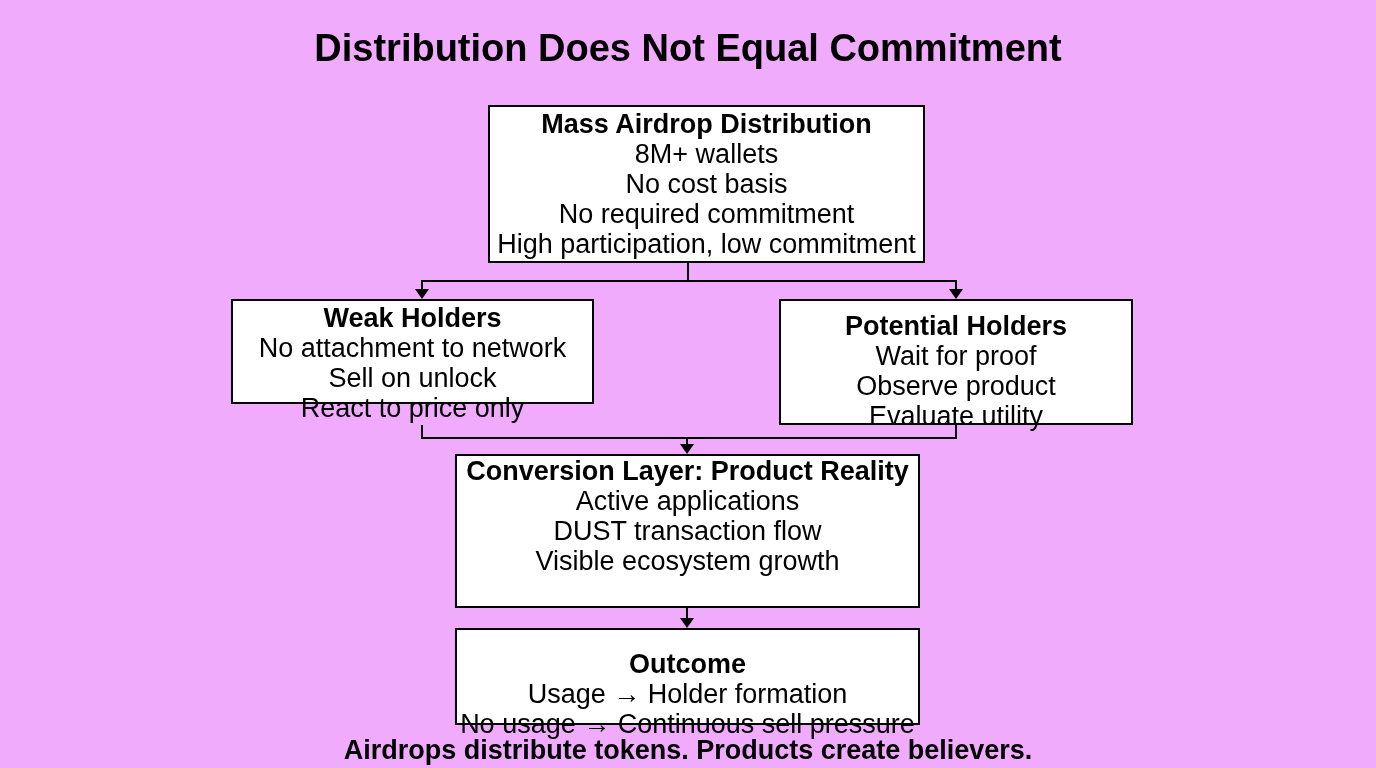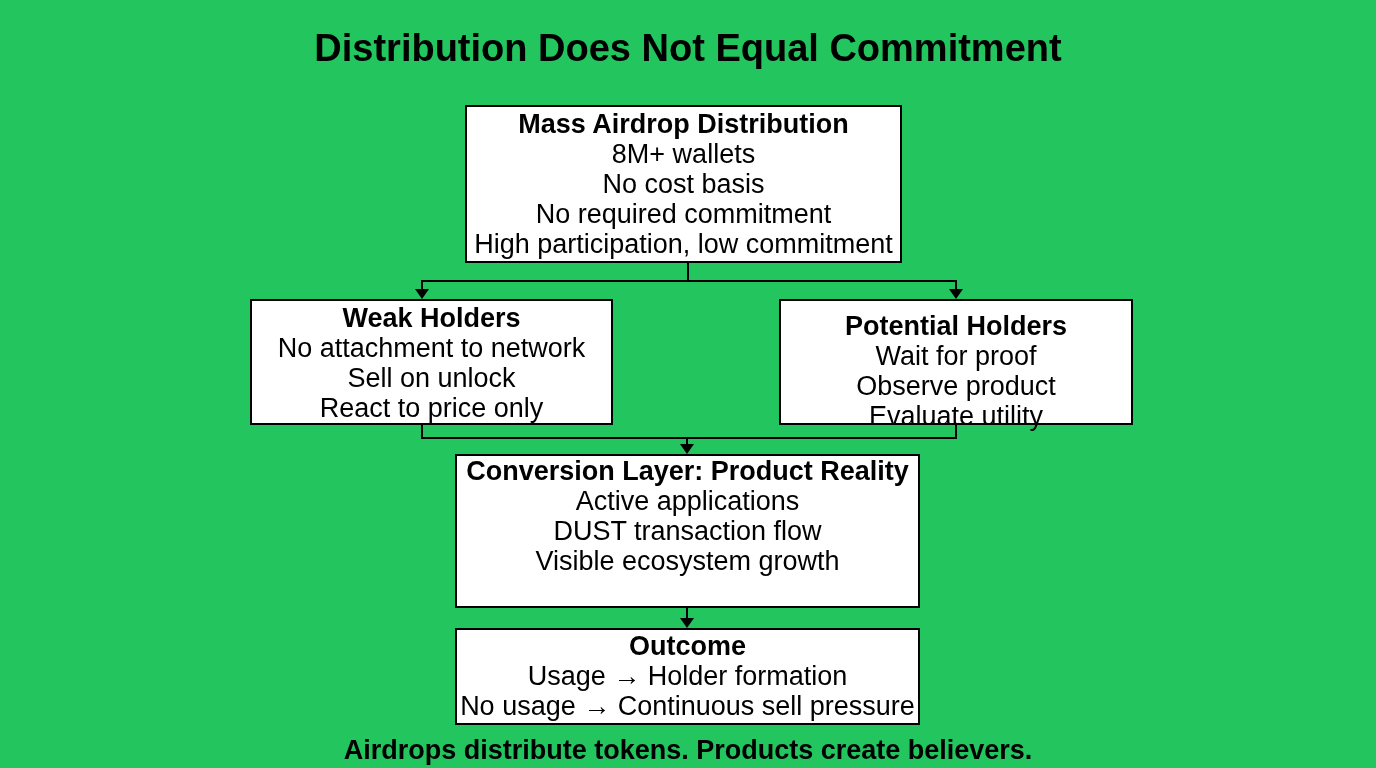--- a/index.html
+++ b/index.html
@@ -7,7 +7,7 @@
     position: relative;
     width: 1376px;
     height: 768px;
-    background: #22c55e;
+    background: #f0abfc;
     font-family: "Liberation Sans", sans-serif;
     color: #000000;
     overflow: hidden;

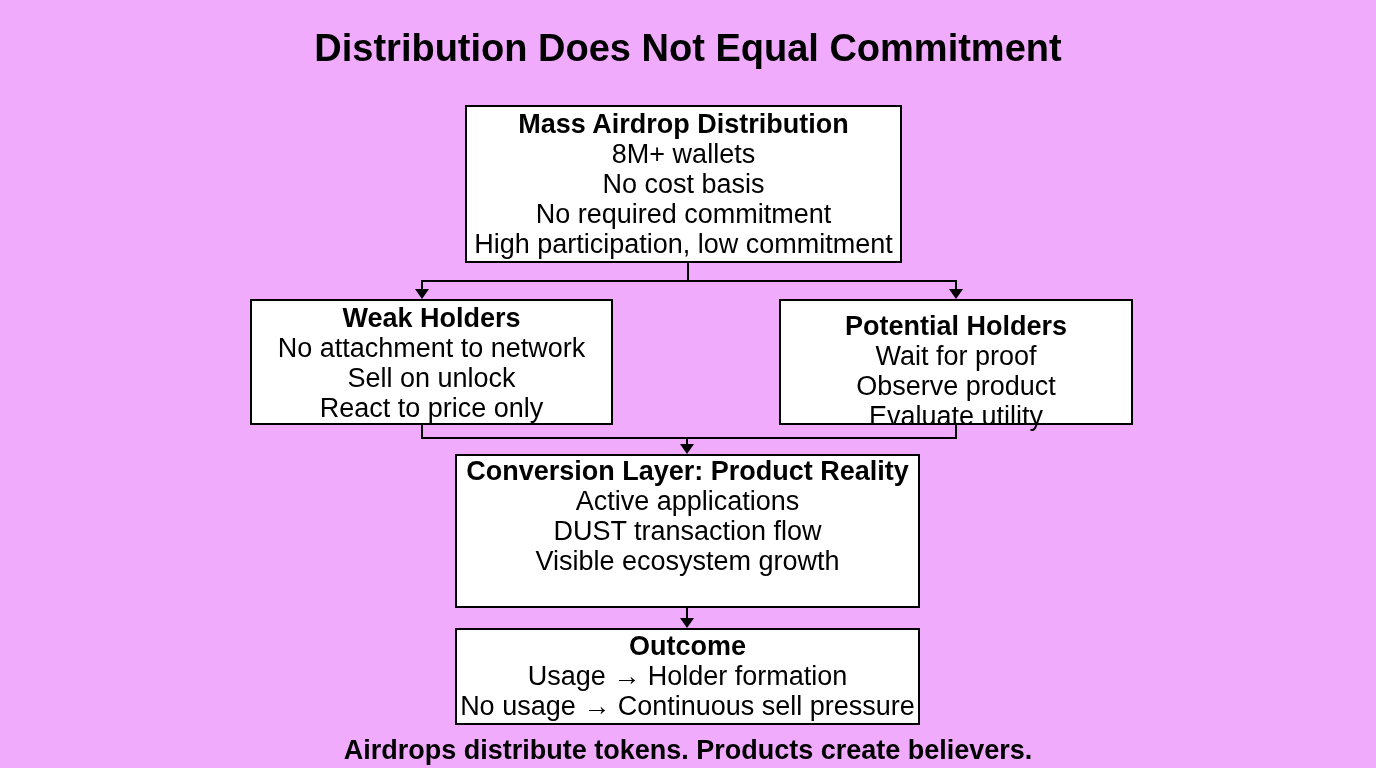--- a/index.html
+++ b/index.html
@@ -36,7 +36,7 @@
     white-space: nowrap;
   }
   .node .head { font-weight: bold; }
-  #node-mass       { left: 465px; top: 105px; width: 437px; height: 158px; padding-top: 2px; }
+  #node-mass       { left: 488px; top: 105px; width: 437px; height: 158px; padding-top: 2px; }
   #node-weak       { left: 250px; top: 299px; width: 363px; height: 126px; padding-top: 2px; }
   #node-potential  { left: 779px; top: 299px; width: 354px; height: 126px; padding-top: 10px; }
   #node-conversion { left: 455px; top: 454px; width: 465px; height: 154px; }

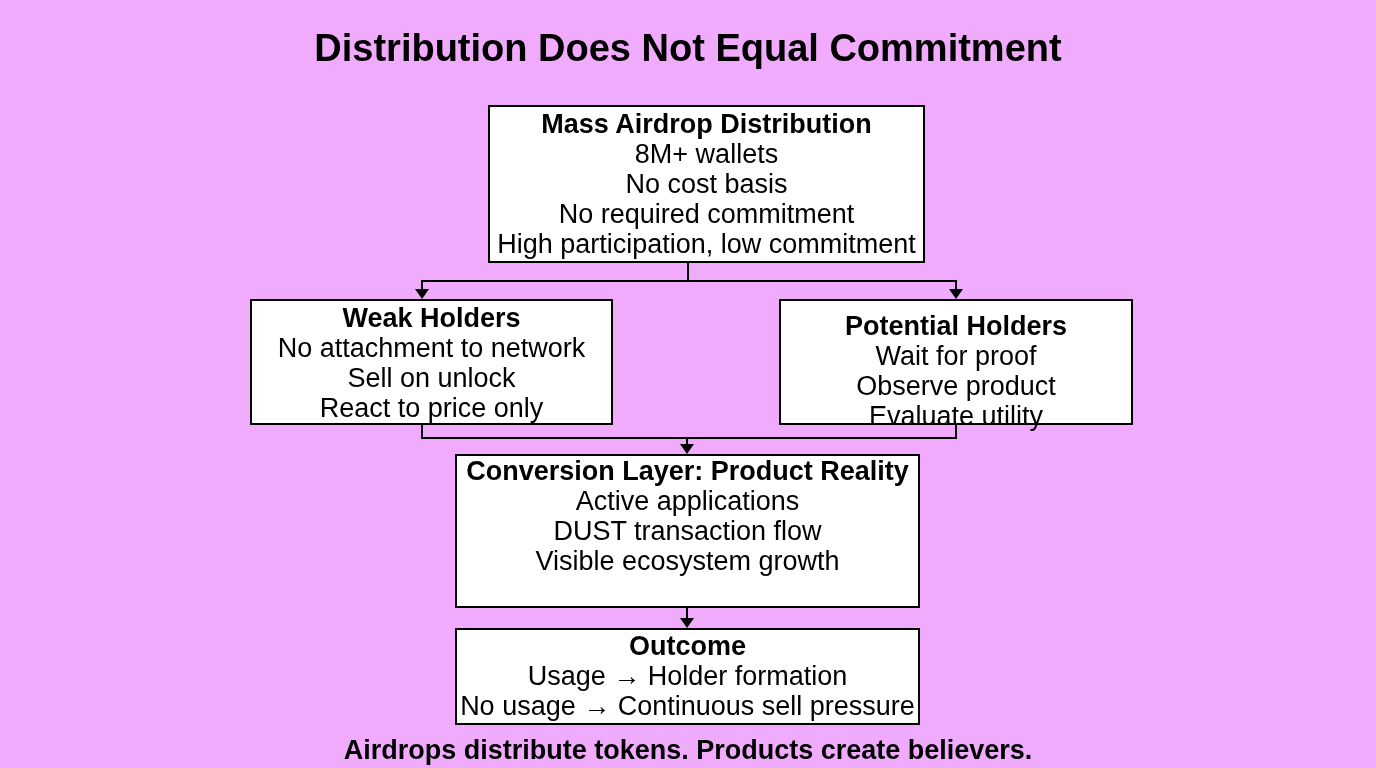--- a/index.html
+++ b/index.html
@@ -37,7 +37,7 @@
   }
   .node .head { font-weight: bold; }
   #node-mass       { left: 488px; top: 105px; width: 437px; height: 158px; padding-top: 2px; }
-  #node-weak       { left: 250px; top: 299px; width: 363px; height: 126px; padding-top: 2px; }
+  #node-weak       { left: 231px; top: 299px; width: 363px; height: 105px; padding-top: 2px; }
   #node-potential  { left: 779px; top: 299px; width: 354px; height: 126px; padding-top: 10px; }
   #node-conversion { left: 455px; top: 454px; width: 465px; height: 154px; }
   #node-outcome    { left: 455px; top: 628px; width: 465px; height: 97px; padding-top: 1px; }

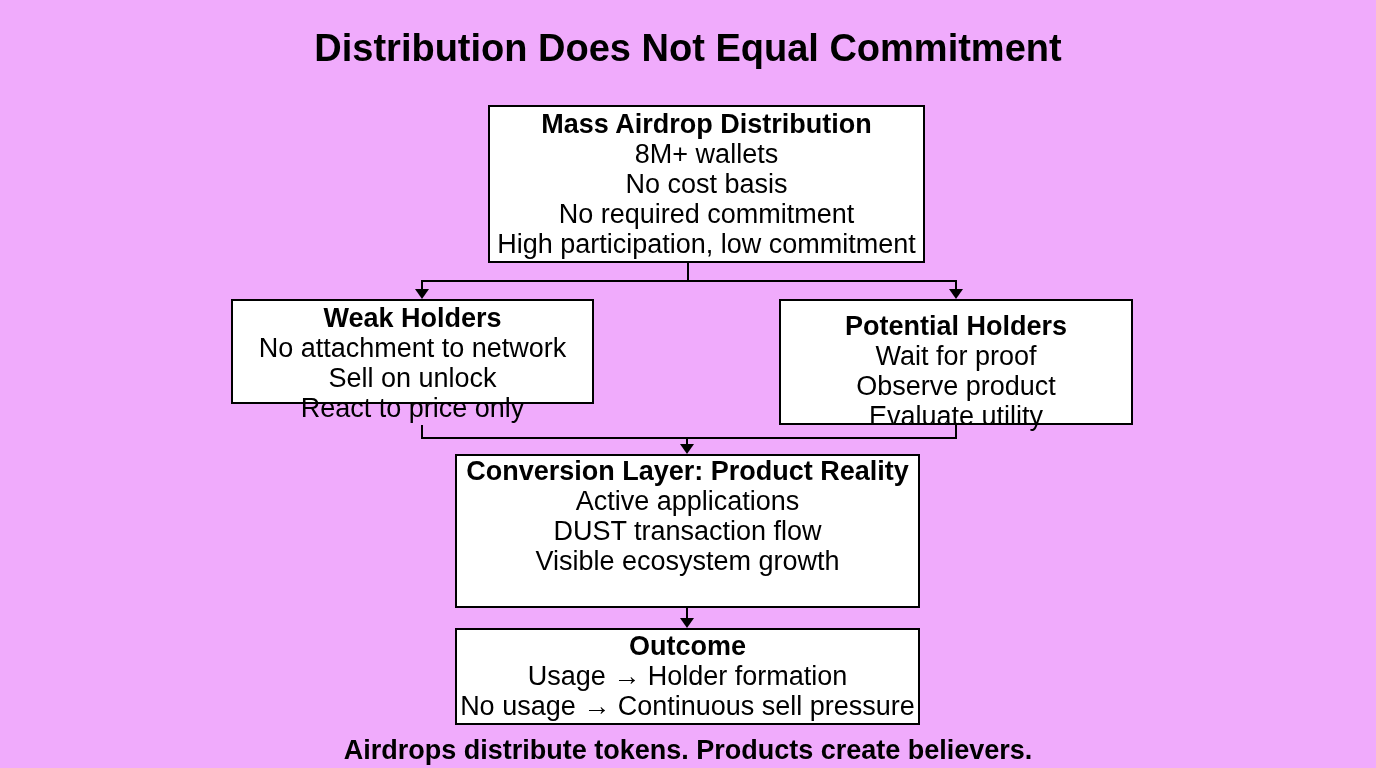--- a/index.html
+++ b/index.html
@@ -40,7 +40,7 @@
   #node-weak       { left: 231px; top: 299px; width: 363px; height: 105px; padding-top: 2px; }
   #node-potential  { left: 779px; top: 299px; width: 354px; height: 126px; padding-top: 10px; }
   #node-conversion { left: 455px; top: 454px; width: 465px; height: 154px; }
-  #node-outcome    { left: 455px; top: 628px; width: 465px; height: 97px; padding-top: 1px; }
+  #node-outcome    { left: 455px; top: 628px; width: 465px; height: 97px; padding-top: 19px; }
   .vline, .hline { position: absolute; background: #000000; }
   .arrow-down {
     position: absolute;

